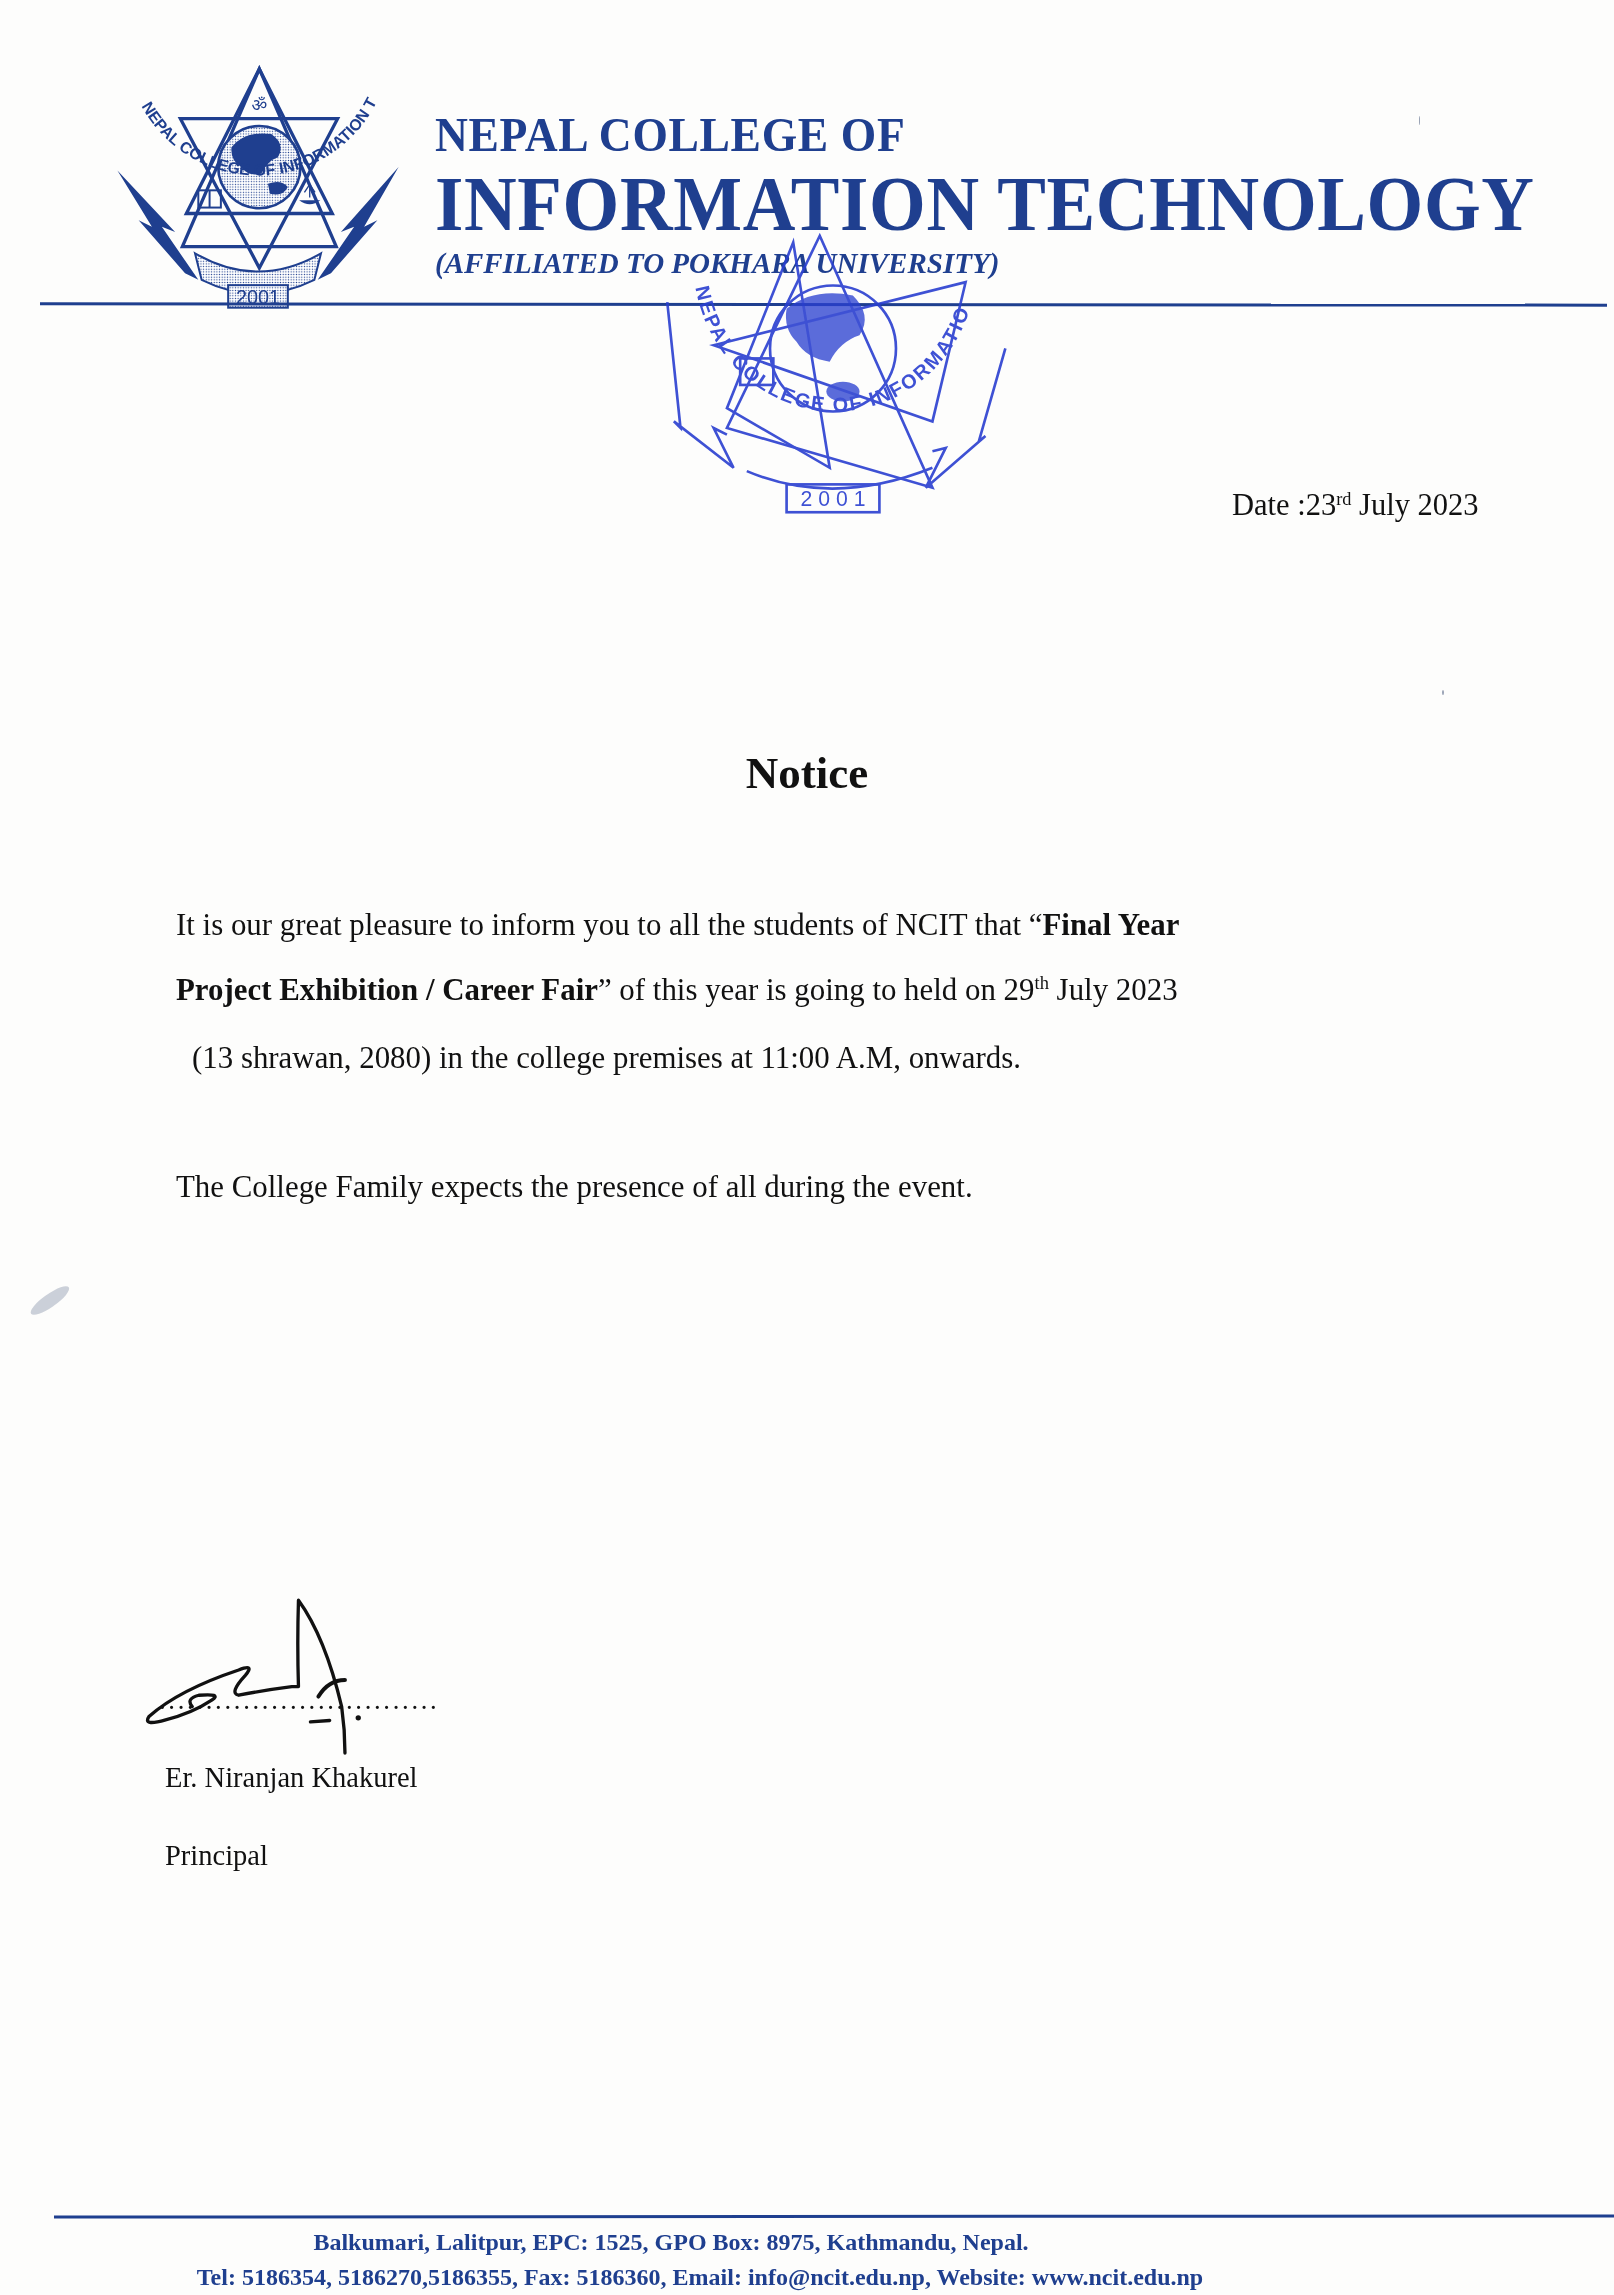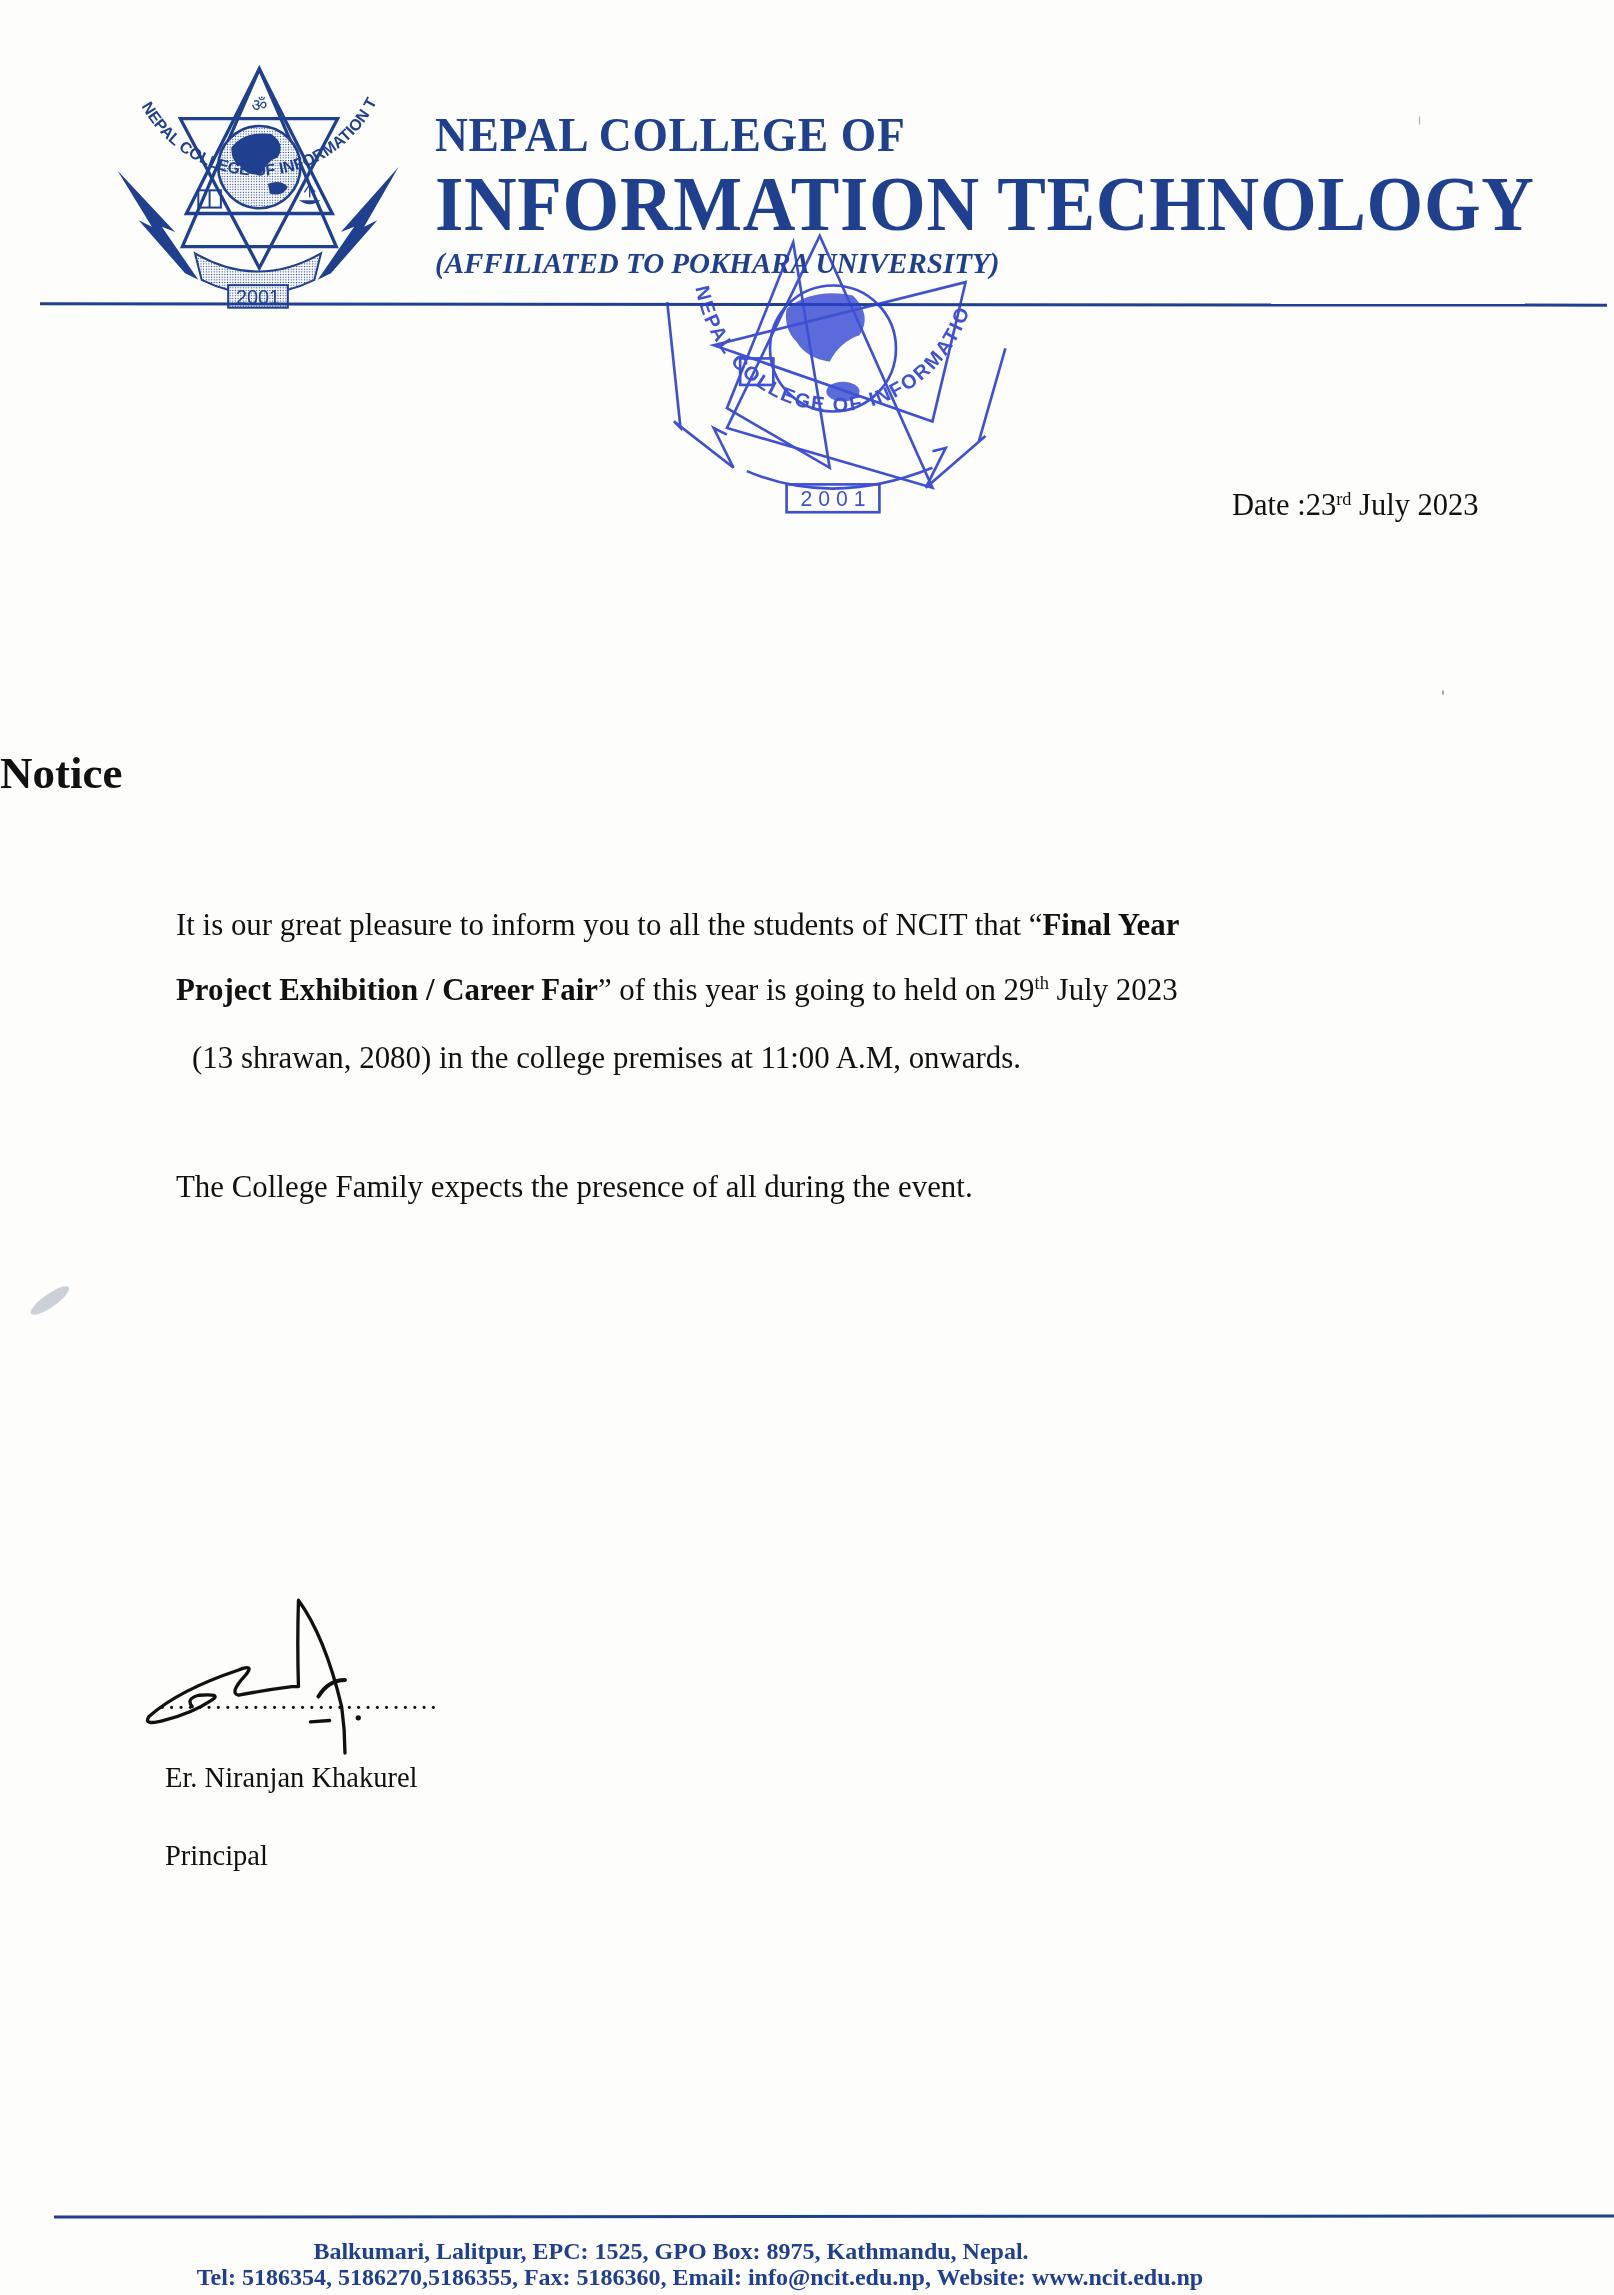--- a/index.html
+++ b/index.html
@@ -36,7 +36,7 @@
   sup { font-size: 60%; vertical-align: 0.55em; line-height: 0; }
 
   
-  #notice-title { left: 0; width: 1614px; top: 747px; font-size: 45px; font-weight: bold; }
+  #notice-title { left: 0; width: 1614px; top: 747px; text-align: center; font-size: 45px; font-weight: bold; }
 
   #body { left: 176px; top: 906px; width: 1248px; font-size: 32px; }
   .body-line { position: absolute; left: 0; white-space: nowrap; transform-origin: left top; }

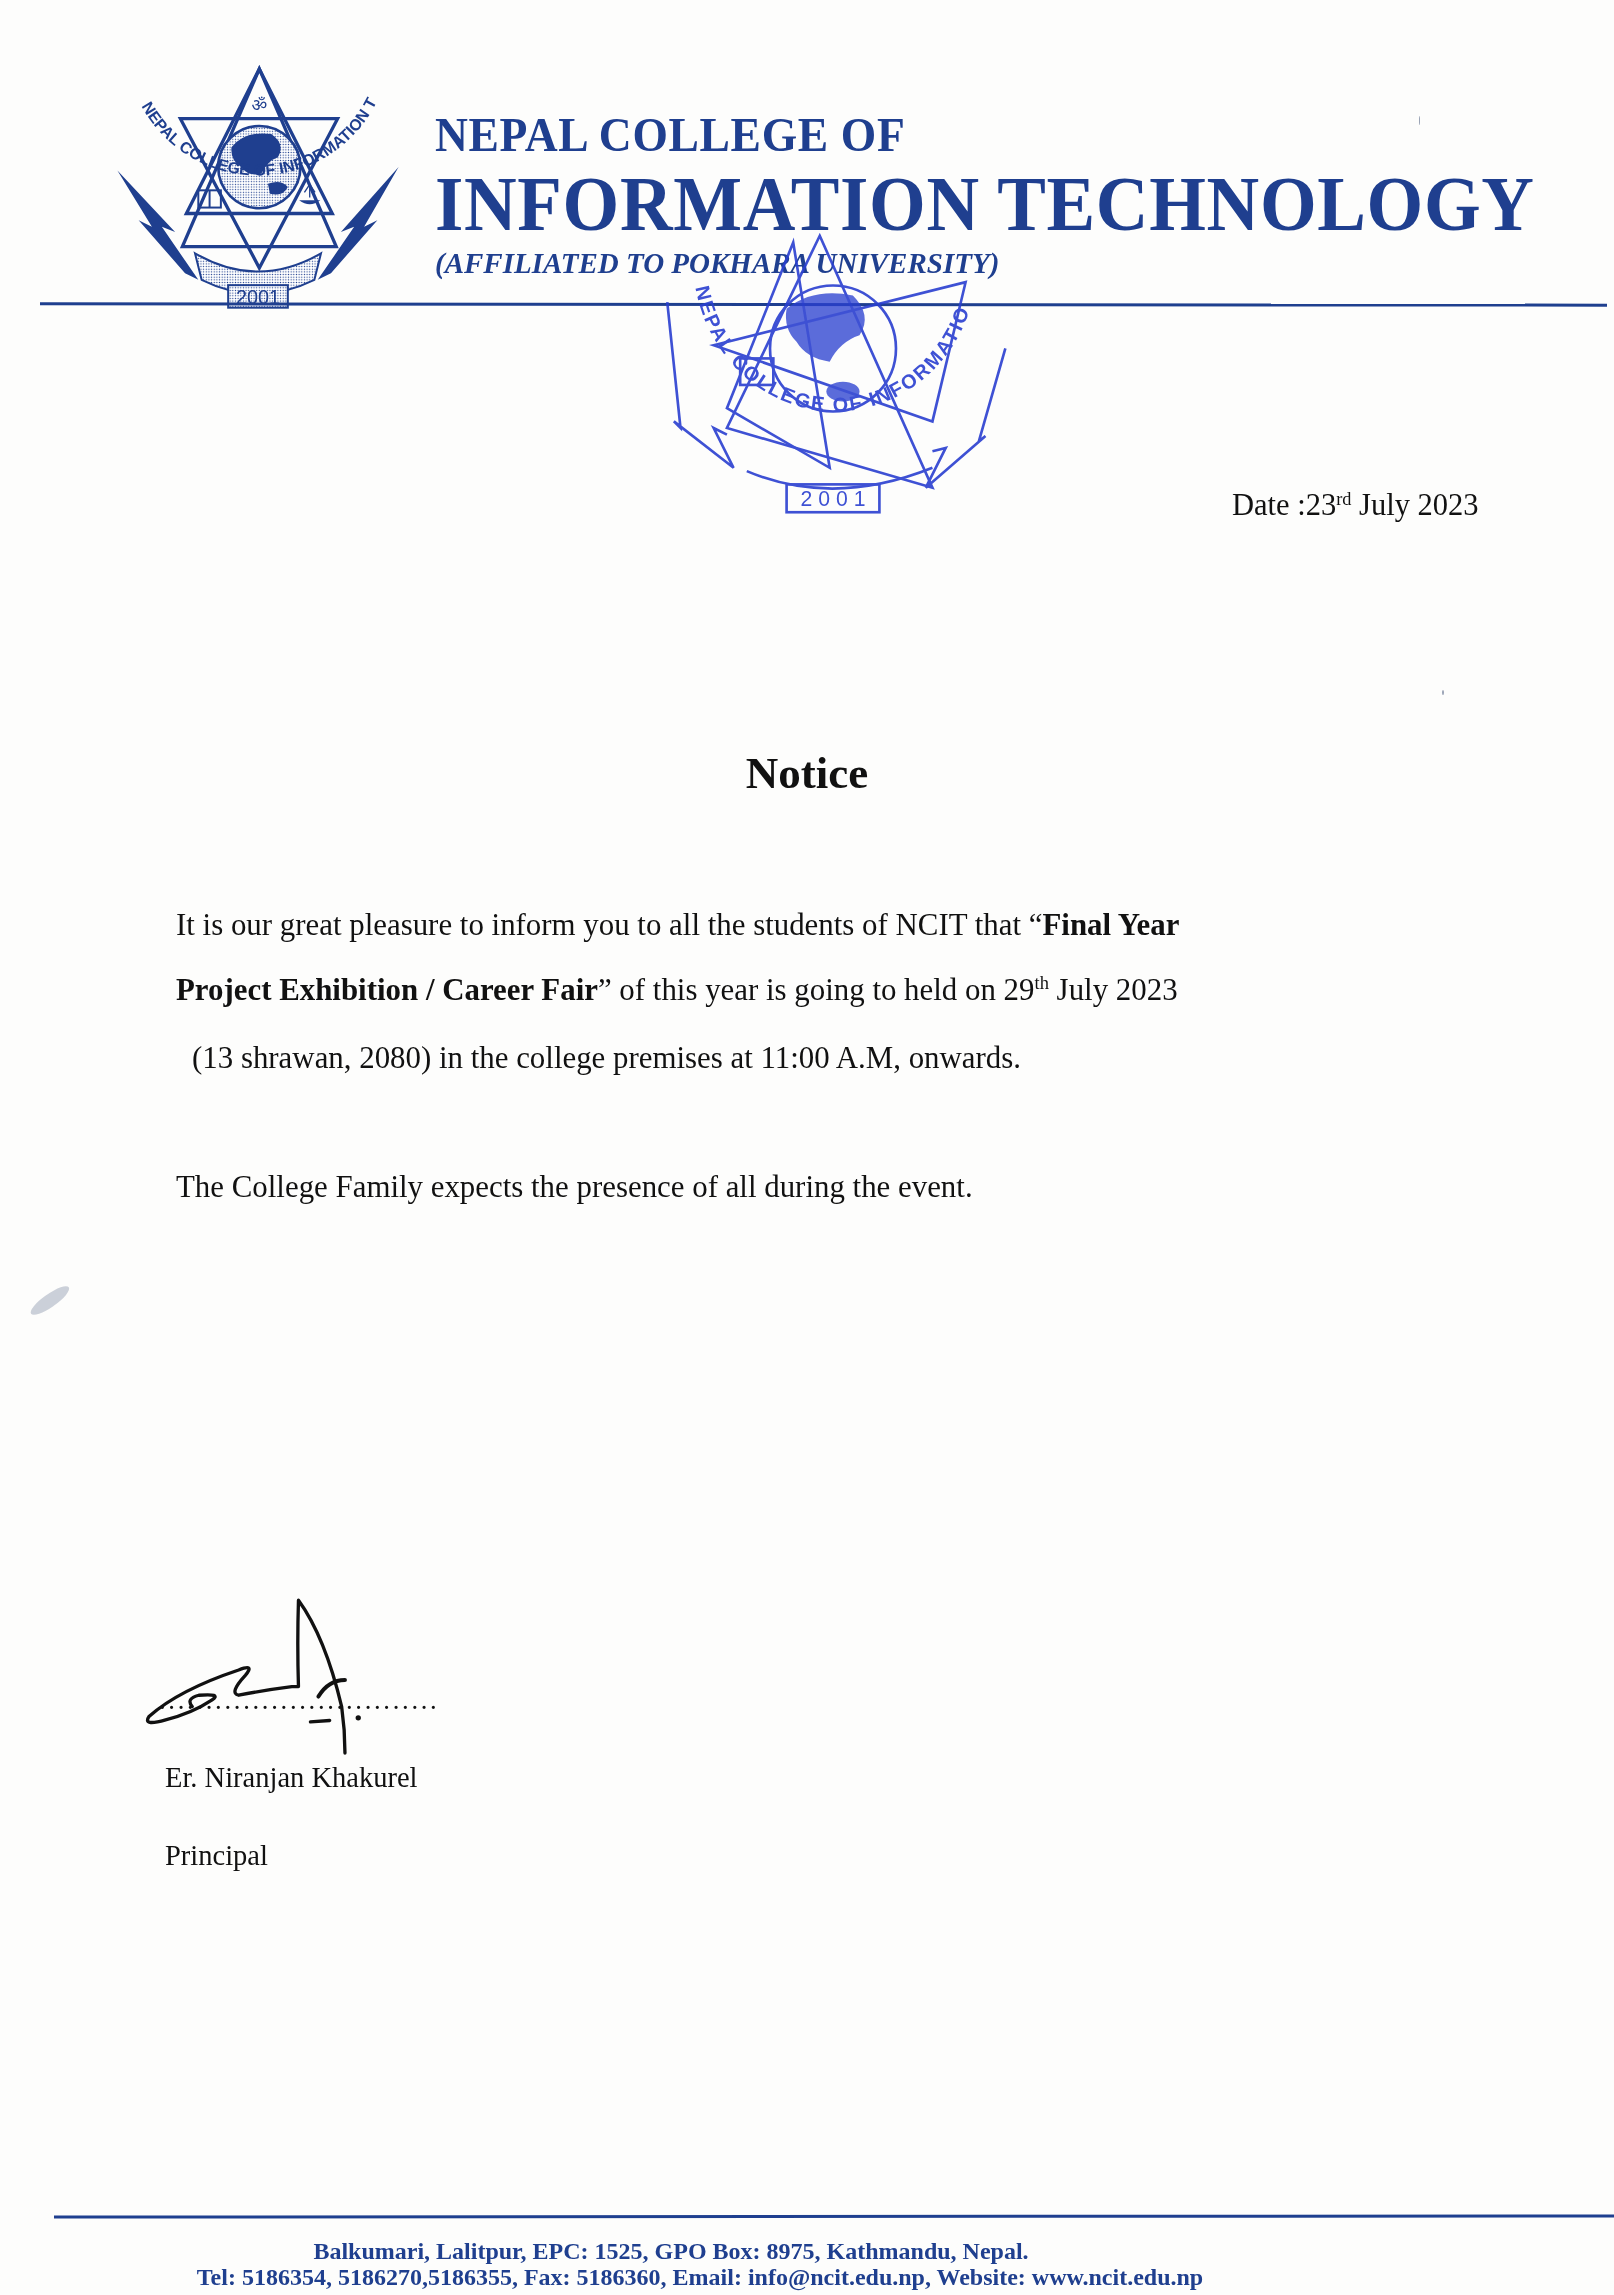--- a/index.html
+++ b/index.html
@@ -53,7 +53,7 @@
 
   
   #footer-rule { left: 54px; top: 2215px; width: 1560px; height: 3.3px; background: #1f3f8f; transform: rotate(-0.04deg); }
-  #footer-addr { left: 0; width: 1342px; top: 2229px; text-align: center; font-size: 24px; font-weight: bold; white-space: nowrap; margin-top: 9px; }
+  #footer-addr { left: 0; width: 1342px; top: 2229px; text-align: center; font-size: 24px; font-weight: bold; white-space: nowrap; }
   #footer-contact { left: 0; width: 1400px; top: 2264px; text-align: center; font-size: 24px; font-weight: bold; white-space: nowrap; }
 
   

